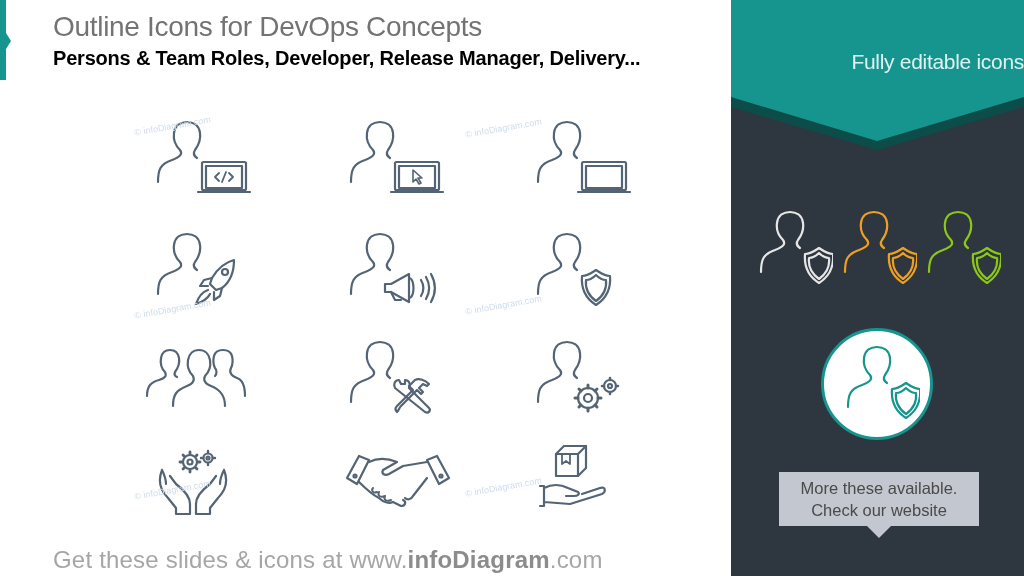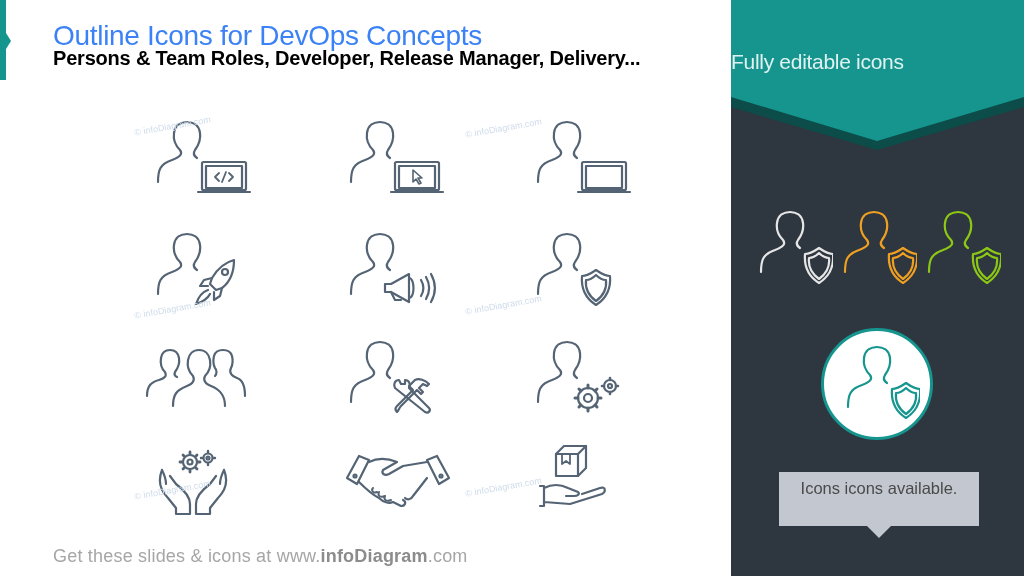--- a/index.html
+++ b/index.html
@@ -9,7 +9,7 @@
     .left-tab { position: absolute; left: 0; top: 0; width: 6px; height: 80px; background: #16958f; }
     .left-tab::after { content: ""; position: absolute; left: 6px; top: 33px; border-top: 8px solid transparent; border-bottom: 8px solid transparent; border-left: 5px solid #16958f; }
 
-    .title { position: absolute; left: 53px; top: 20px; font-size: 28px; color: #3b82f6; font-weight: normal; letter-spacing: -0.3px; }
+    .title { position: absolute; left: 53px; top: 11px; font-size: 28px; color: #737373; font-weight: normal; letter-spacing: -0.3px; }
     .subtitle { position: absolute; left: 53px; top: 47px; font-size: 20px; color: #000000; letter-spacing: -0.2px; }
 
     .grid { position: absolute; left: 0; top: 0; width: 731px; height: 576px; }

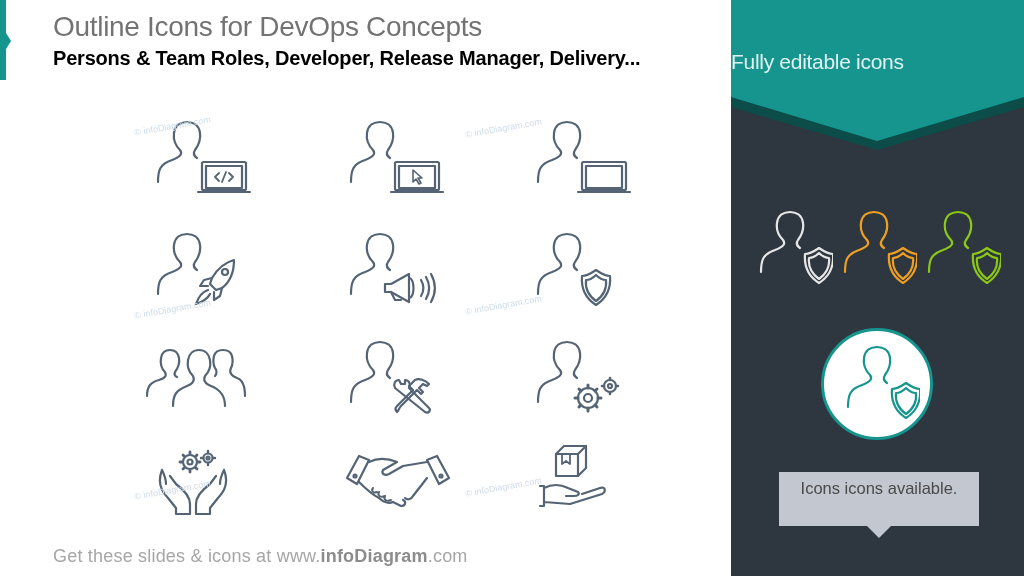--- a/index.html
+++ b/index.html
@@ -24,7 +24,7 @@
 
     .panel { position: absolute; left: 731px; top: 0; width: 293px; height: 576px; background: #2e3640; }
     .banner { position: absolute; left: 0; top: 0; width: 293px; height: 160px; }
-    .banner-text { position: absolute; left: 0; top: 50px; width: 293px; text-align: left; font-size: 21px; color: #dff2f0; letter-spacing: -0.3px; }
+    .banner-text { position: absolute; left: 0; top: 50px; width: 293px; text-align: right; font-size: 21px; color: #dff2f0; letter-spacing: -0.3px; padding-left: 11px; }
 
     .color-icons { position: absolute; left: 22px; top: 210px; width: 260px; height: 80px; }
     .color-icons svg { position: absolute; top: 0; width: 80px; height: 80px; }

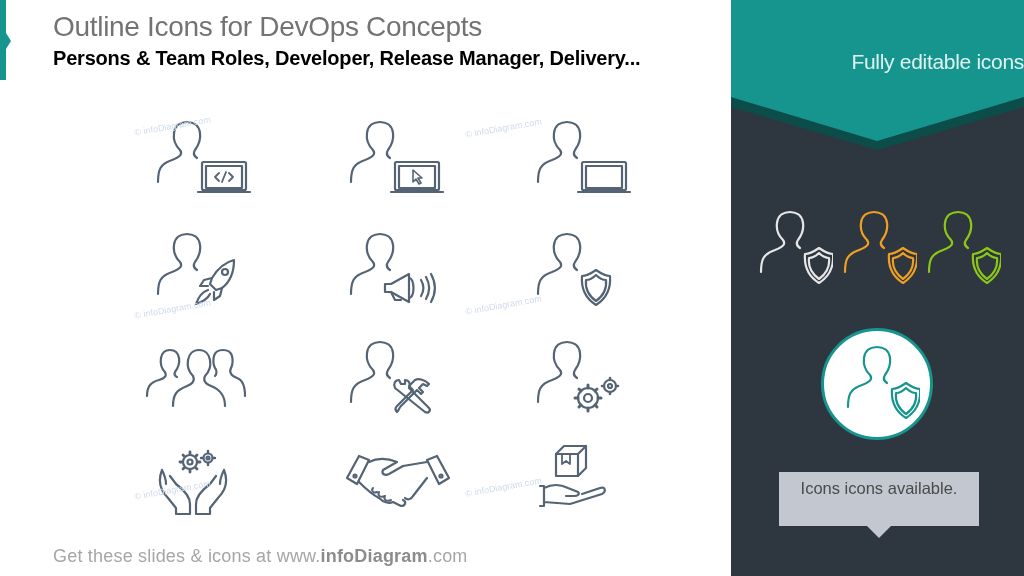--- a/index.html
+++ b/index.html
@@ -217,7 +217,7 @@
   </div>
 
   <div class="callout">
-    <div>Icons icons available.</div>
+    <div>More these available.</div>
   </div>
 </div>
 

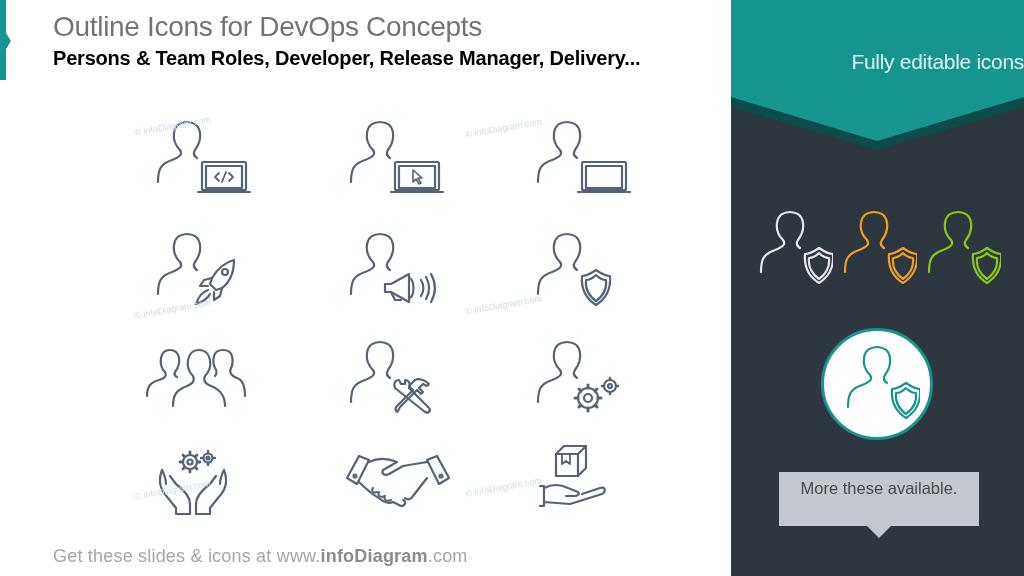--- a/index.html
+++ b/index.html
@@ -218,6 +218,7 @@
 
   <div class="callout">
     <div>More these available.</div>
+    <div>Check our website</div>
   </div>
 </div>
 

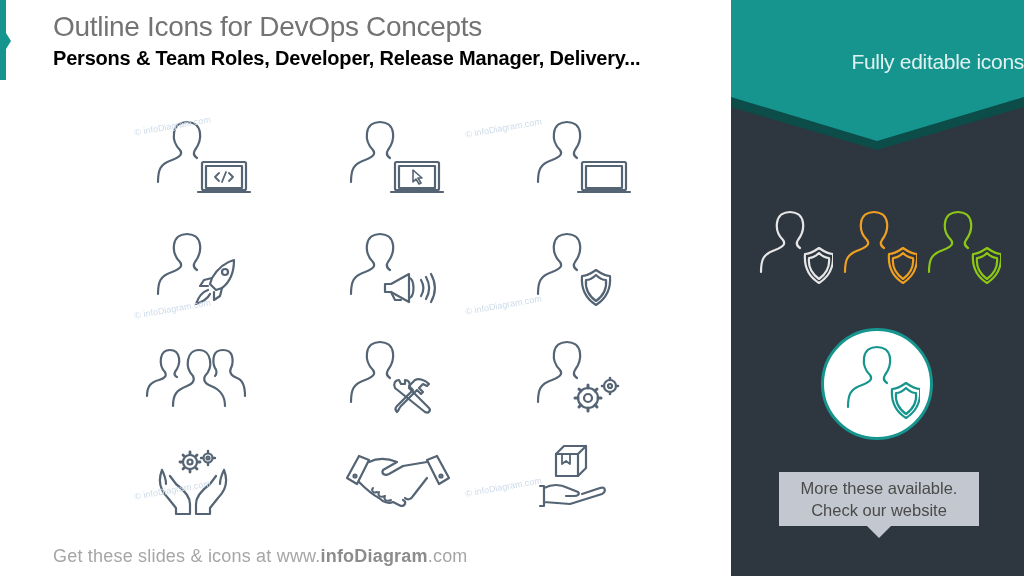--- a/index.html
+++ b/index.html
@@ -19,7 +19,7 @@
 
     .watermark { position: absolute; font-size: 9px; color: #cfdcea; transform: rotate(-10deg); white-space: nowrap; }
 
-    .footer { position: absolute; left: 53px; top: 546px; font-size: 18px; color: #a6a6a6; letter-spacing: 0.2px; }
+    .footer { position: absolute; left: 53px; top: 546px; font-size: 24px; color: #a6a6a6; letter-spacing: 0.2px; }
     .footer b { color: #8c8c8c; font-weight: bold; }
 
     .panel { position: absolute; left: 731px; top: 0; width: 293px; height: 576px; background: #2e3640; }

